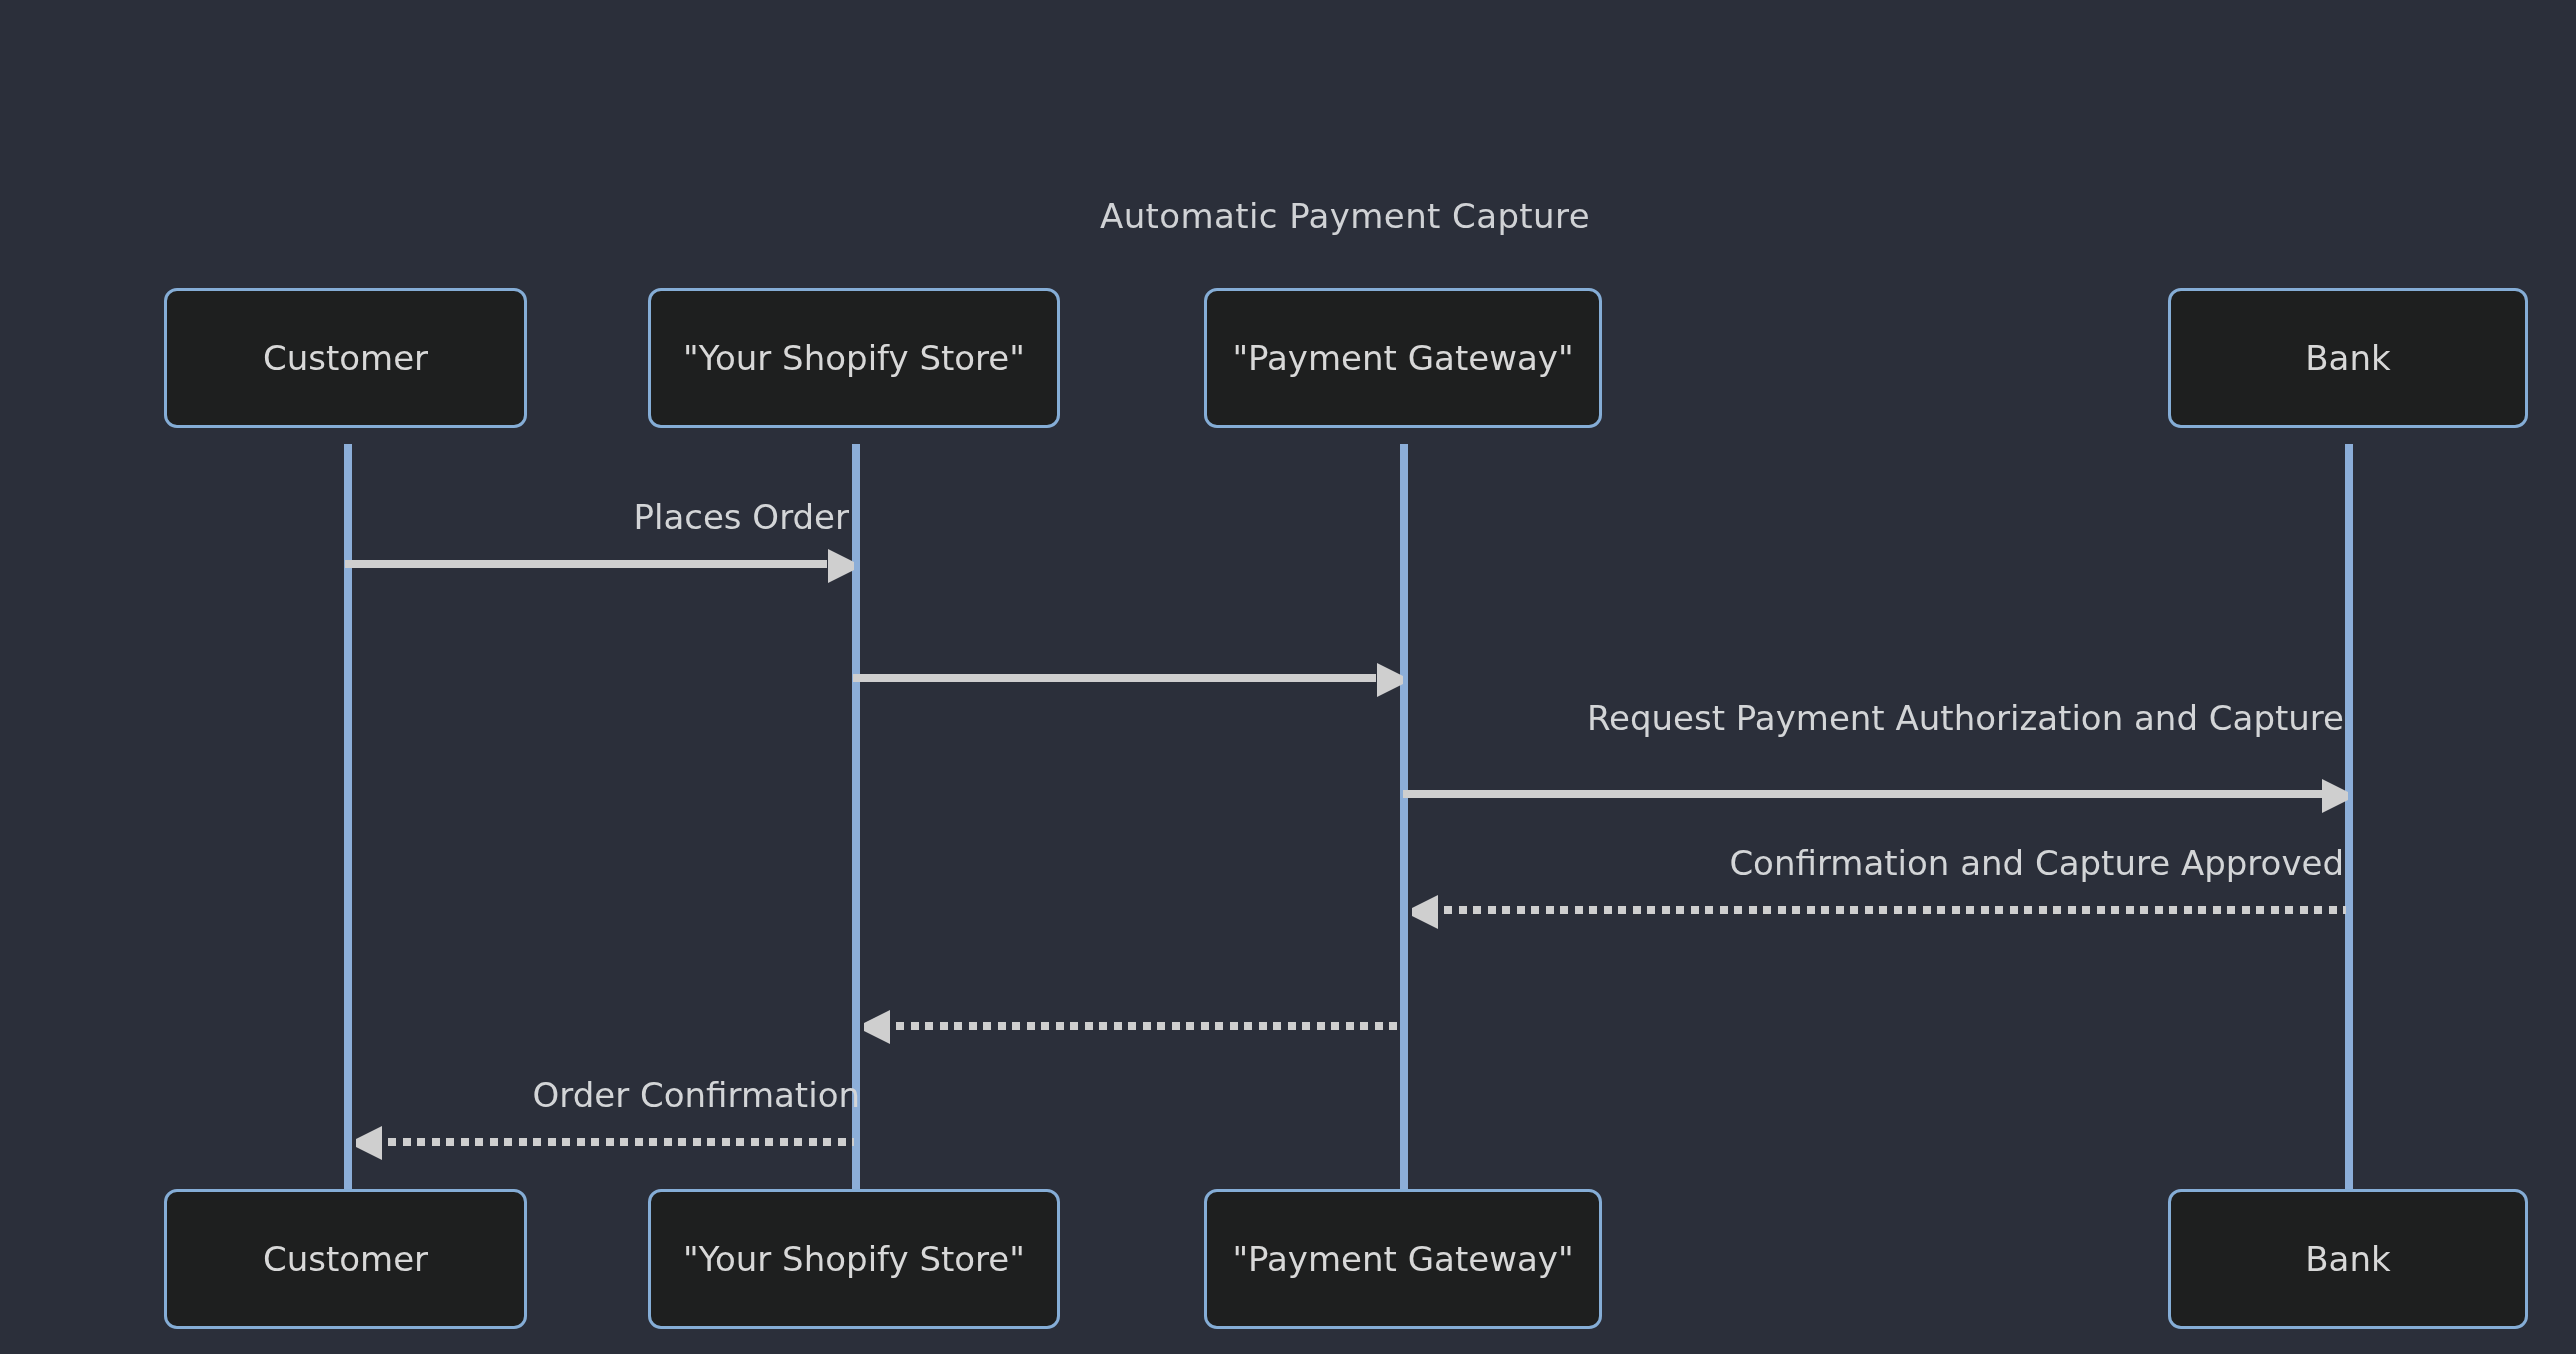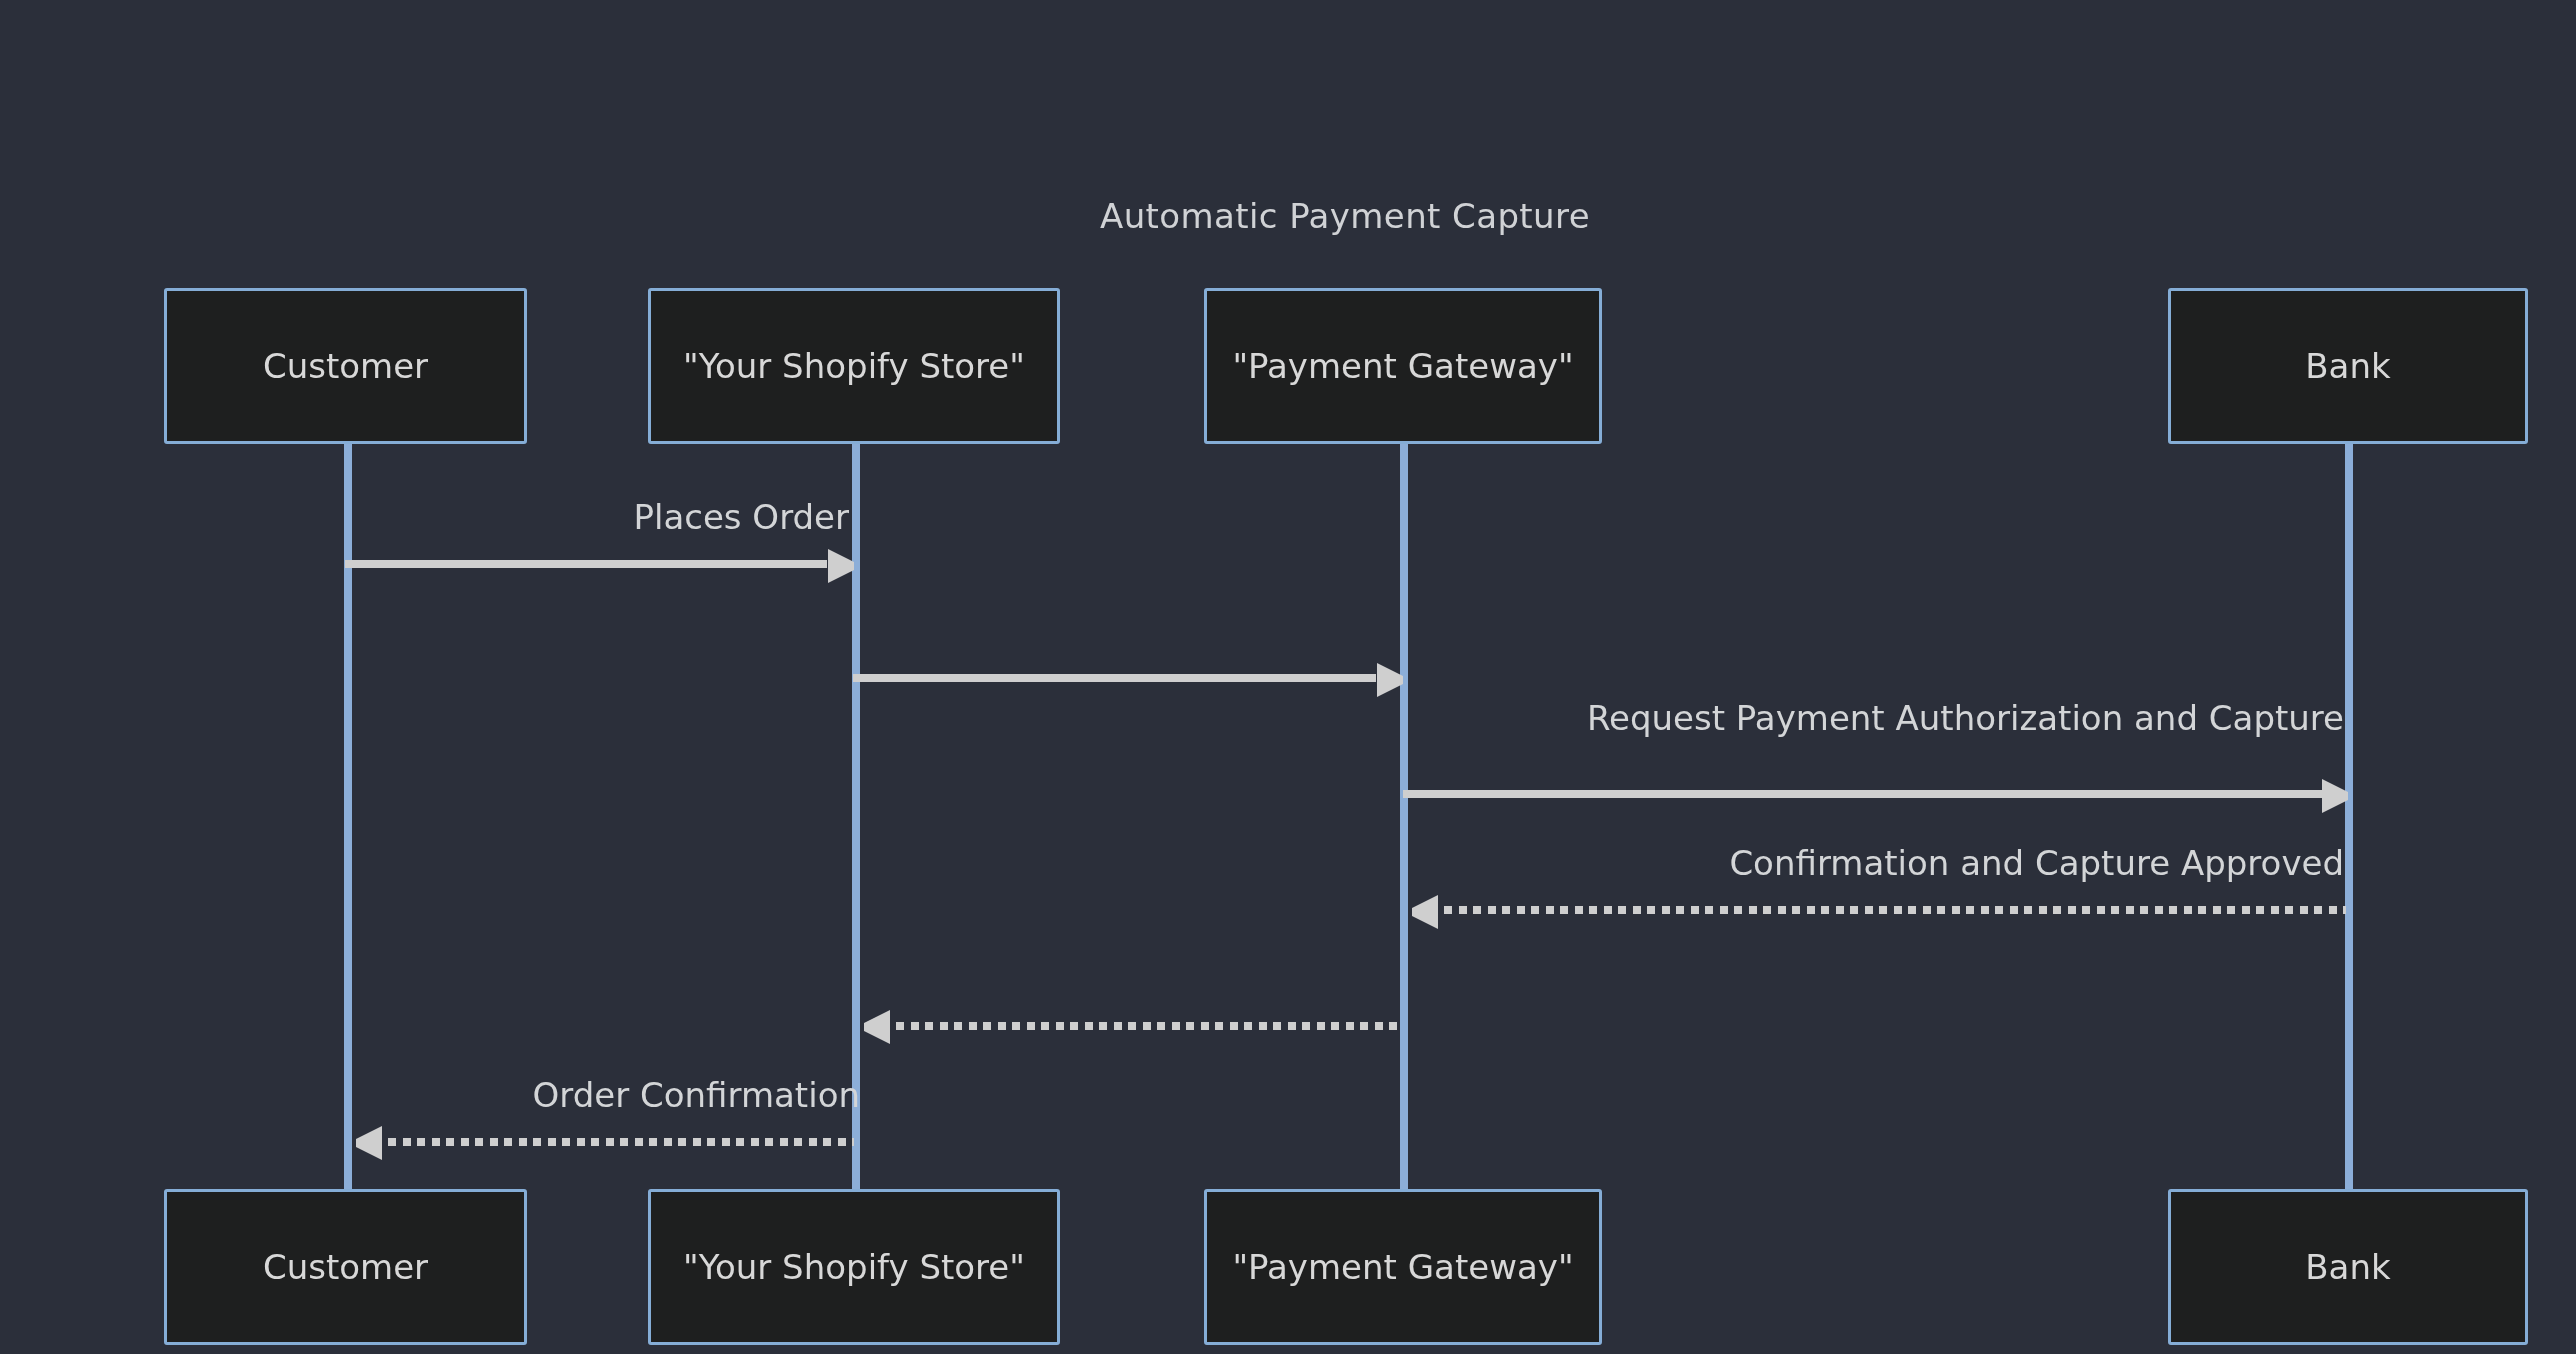--- a/index.html
+++ b/index.html
@@ -26,10 +26,10 @@
     letter-spacing:0.4px;
   }
   .actor-box{
-    position:absolute;height:156px;
+    position:absolute;height:140px;
     background:var(--actor-fill);
     border:3px solid var(--actor-border);
-    border-radius:3px;
+    border-radius:13px;
     display:flex;align-items:center;justify-content:center;
   }
   .actor-box .actor-label{

